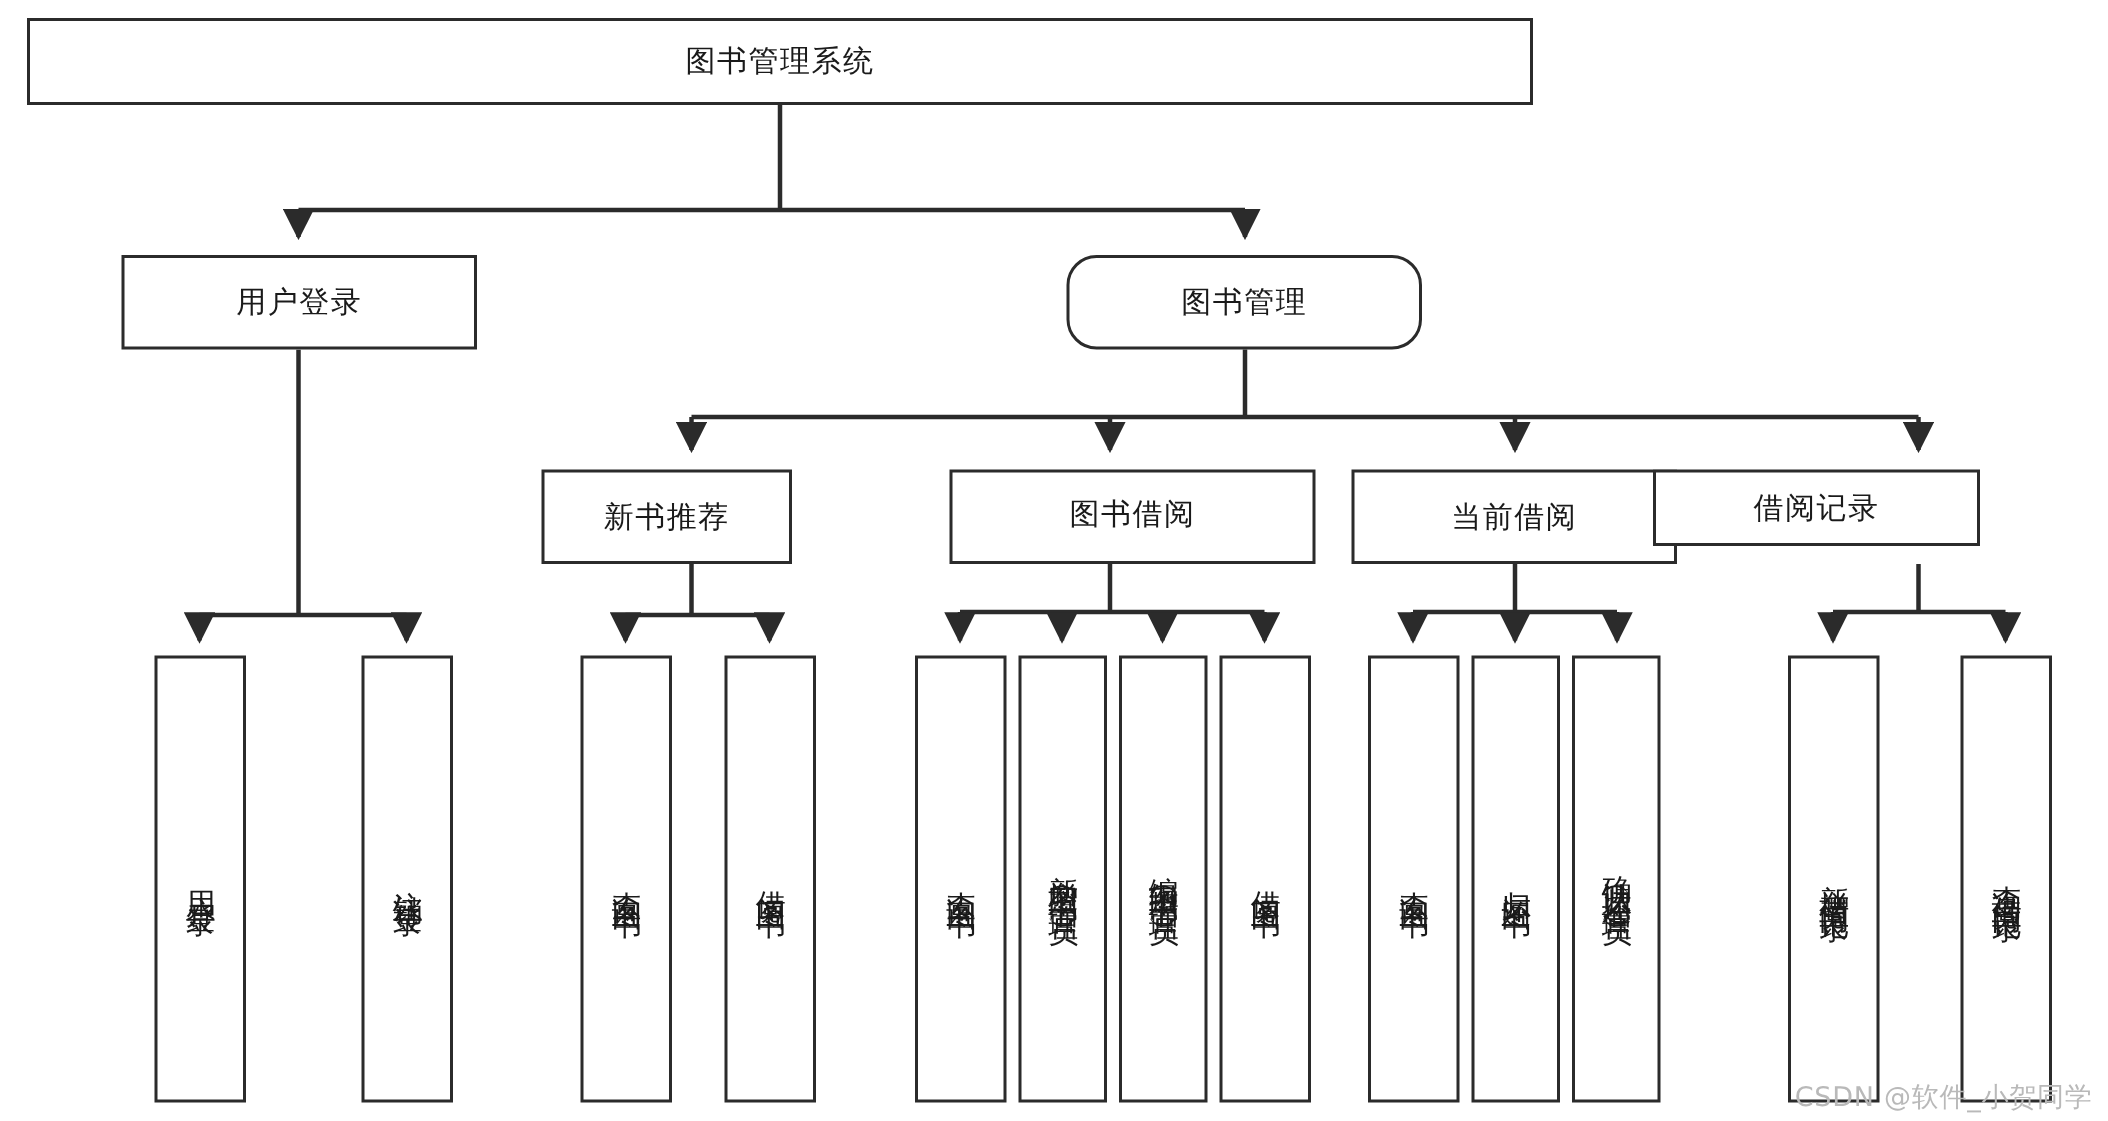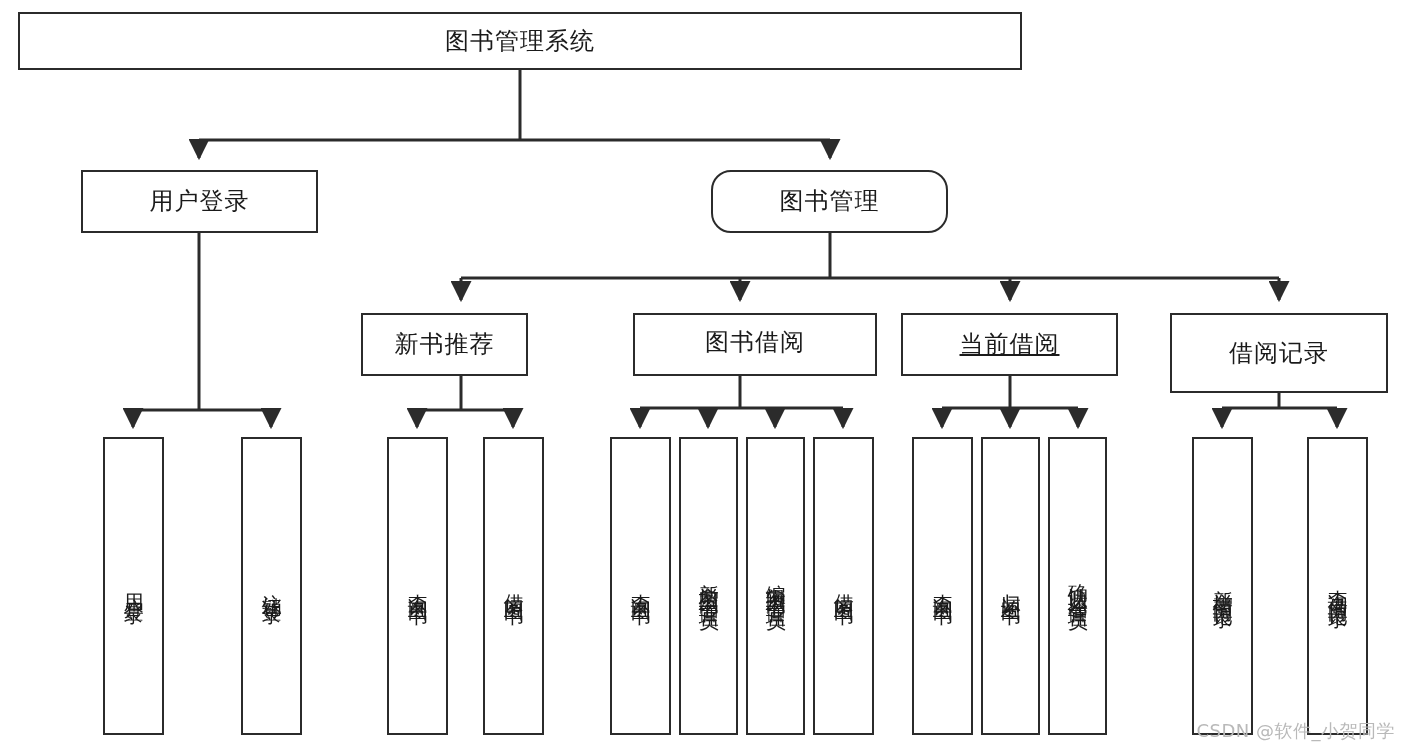--- a/index.html
+++ b/index.html
@@ -33,7 +33,7 @@
     line-height:1.18;
   }
   .node.horiz{
-    font-size:24px;
+    font-size:20px;
     letter-spacing:1px;
     padding:0 6px;
   }

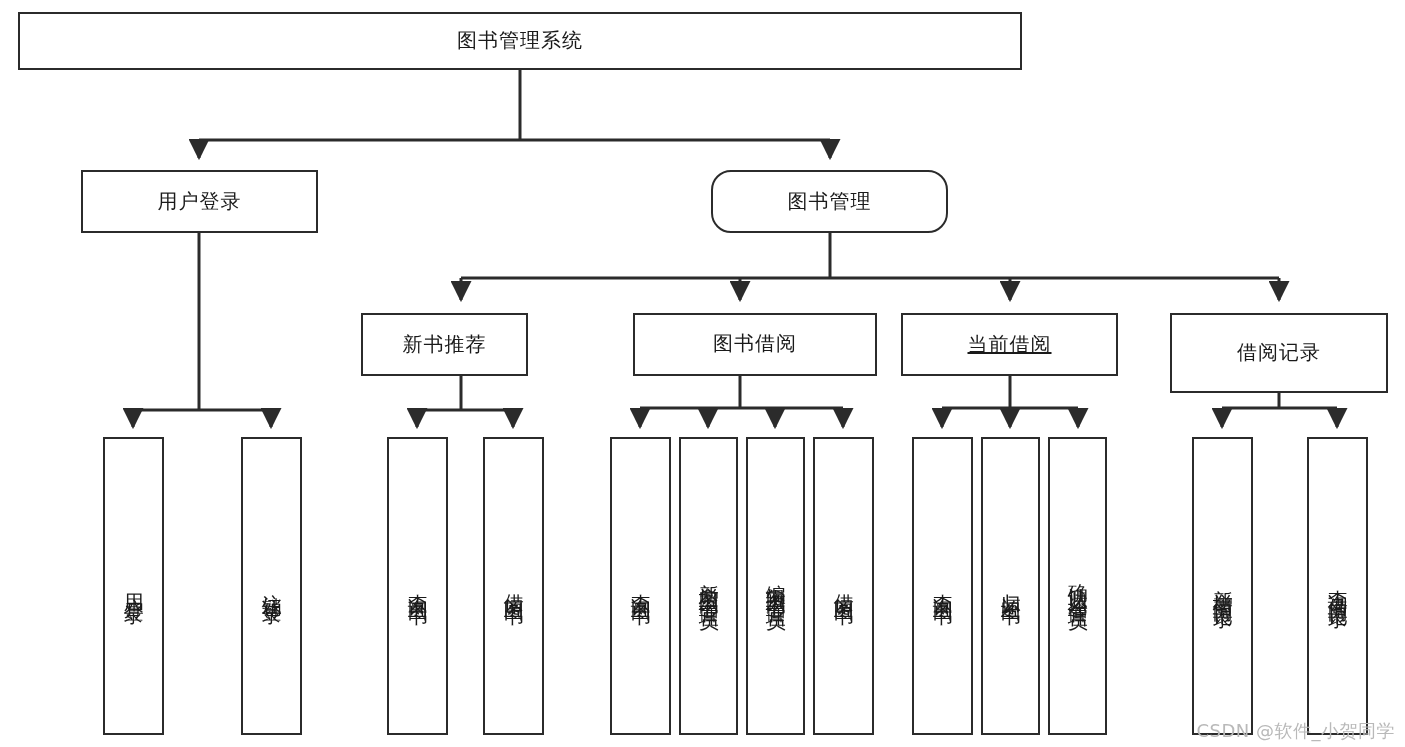--- a/index.html
+++ b/index.html
@@ -138,7 +138,7 @@
     <span>图书借阅</span>
   </div>
 
-  <div class="node horiz" style="left:901px;top:313px;width:217px;height:63px;text-decoration:underline;">
+  <div class="node horiz" style="left:901px;top:313px;width:217px;height:63px;">
     <span>当前借阅</span>
   </div>
 

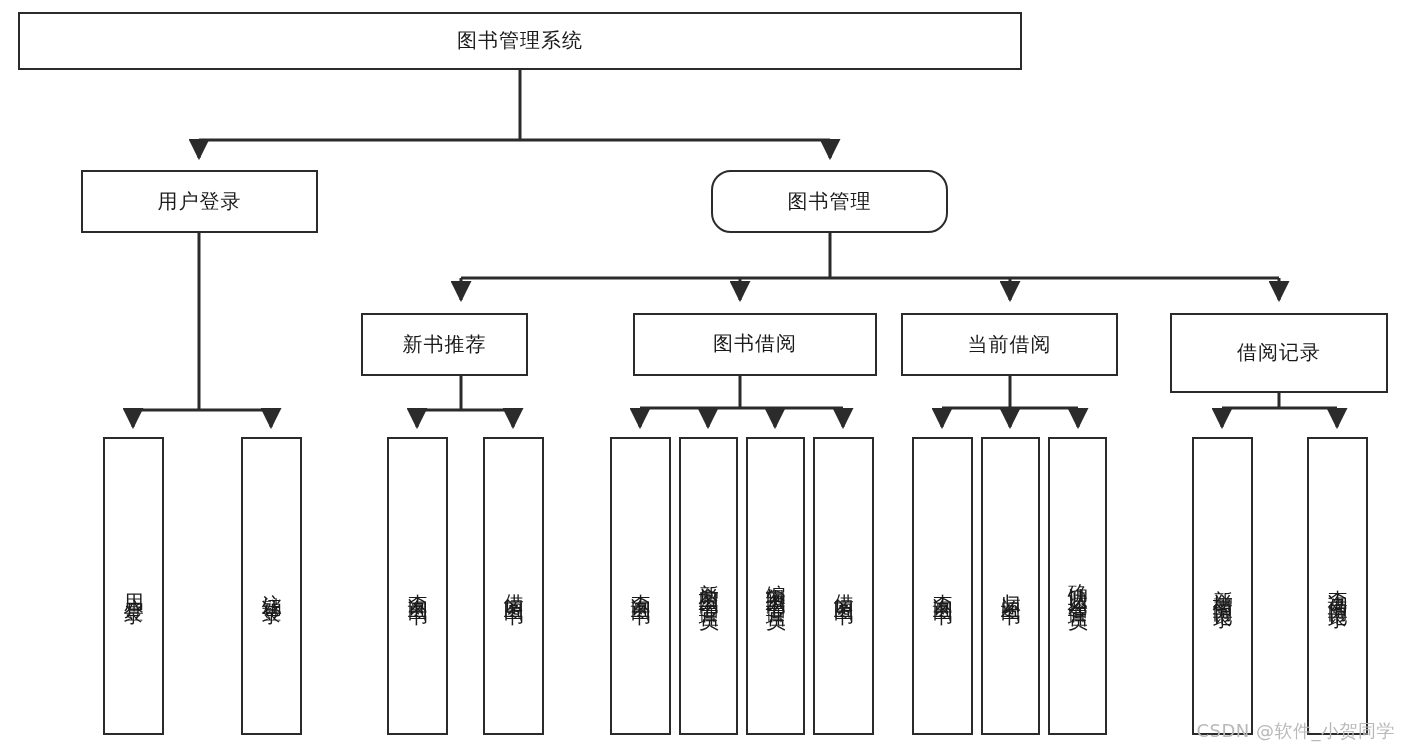--- a/index.html
+++ b/index.html
@@ -142,7 +142,7 @@
     <span>当前借阅</span>
   </div>
 
-  <div class="node horiz" style="left:1170px;top:313px;width:218px;height:80px;">
+  <div class="node horiz" style="left:1102px;top:313px;width:218px;height:51px;">
     <span>借阅记录</span>
   </div>
 

